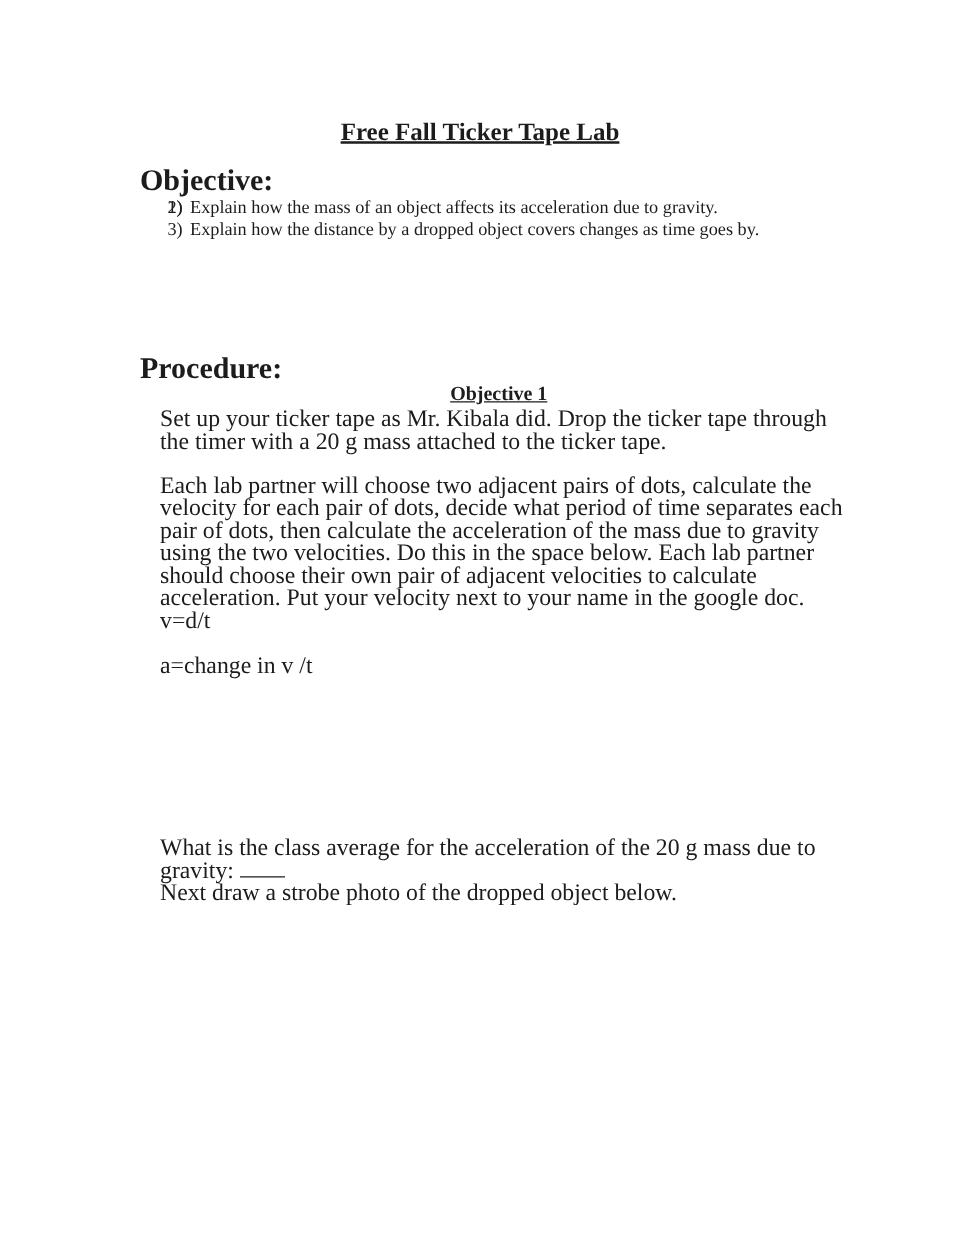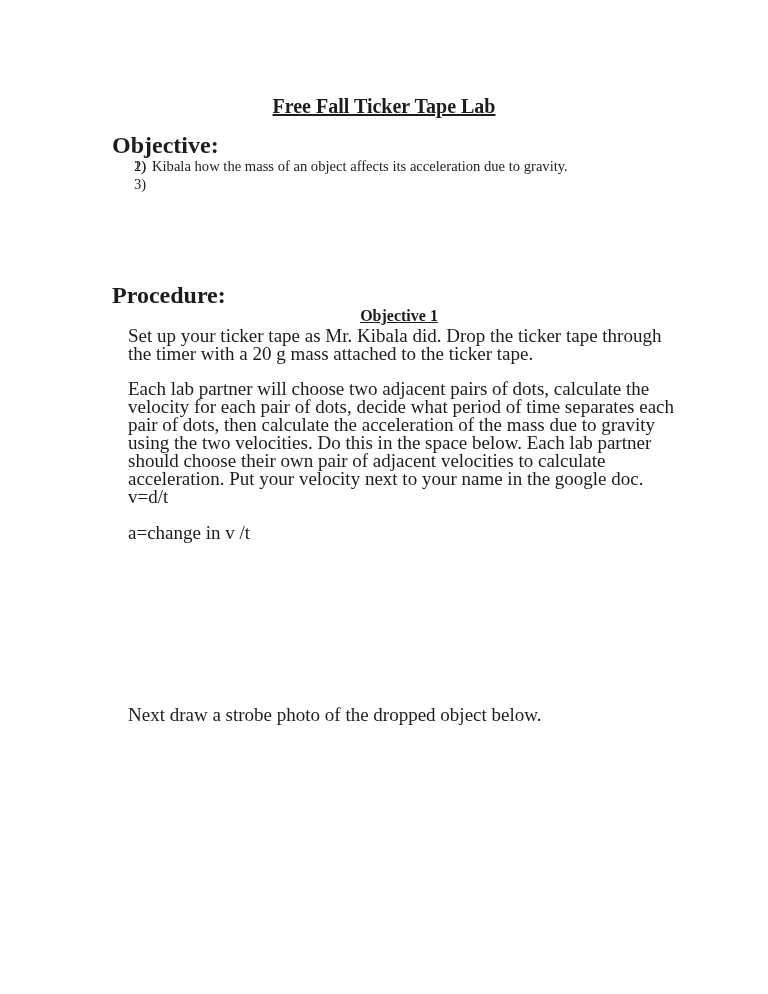--- a/index.html
+++ b/index.html
@@ -40,7 +40,7 @@
     </li>
     <li>
       <span class="num">2)</span>
-      <span>Kibala how the mass of an object affects its acceleration due to gravity.</span>
+      <span>Explain how the mass of an object affects its acceleration due to gravity.</span>
     </li>
     <li>
       <span class="num">3)</span>

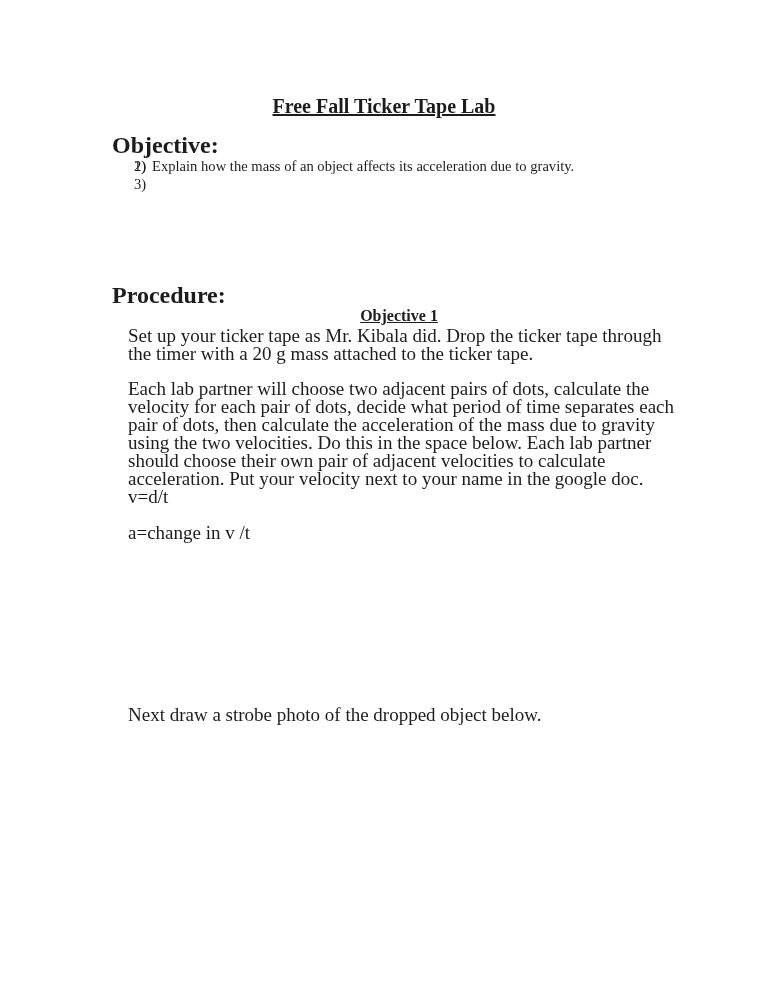--- a/index.html
+++ b/index.html
@@ -44,6 +44,7 @@
     </li>
     <li>
       <span class="num">3)</span>
+      <span>Explain how the distance by a dropped object covers changes as time goes by.</span>
     </li>
   </ol>
 

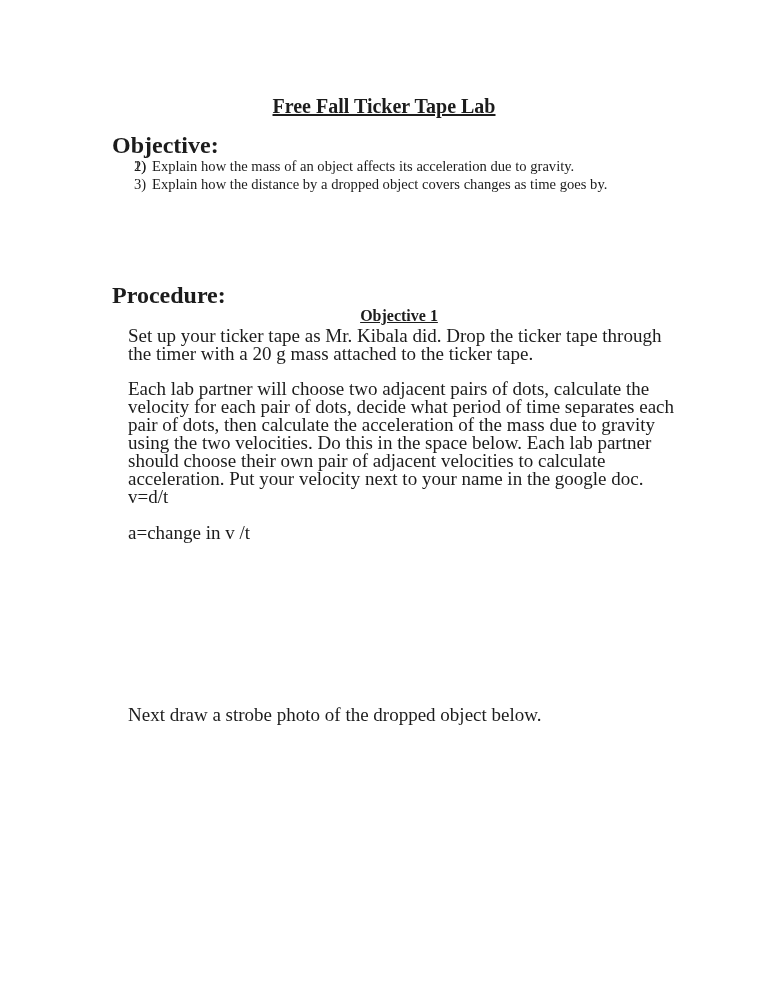--- a/index.html
+++ b/index.html
@@ -57,6 +57,9 @@
   <p class="para p4">a=change in v /t</p>
   <p class="para p3">v=d/t</p>
 
+  <p class="para p5">
+    <span>What is the class average for the acceleration of the 20 g mass due to gravity: </span><span class="blank"></span>
+  </p>
 
   <p class="para p6">Next draw a strobe photo of the dropped object below.</p>
 </div>

